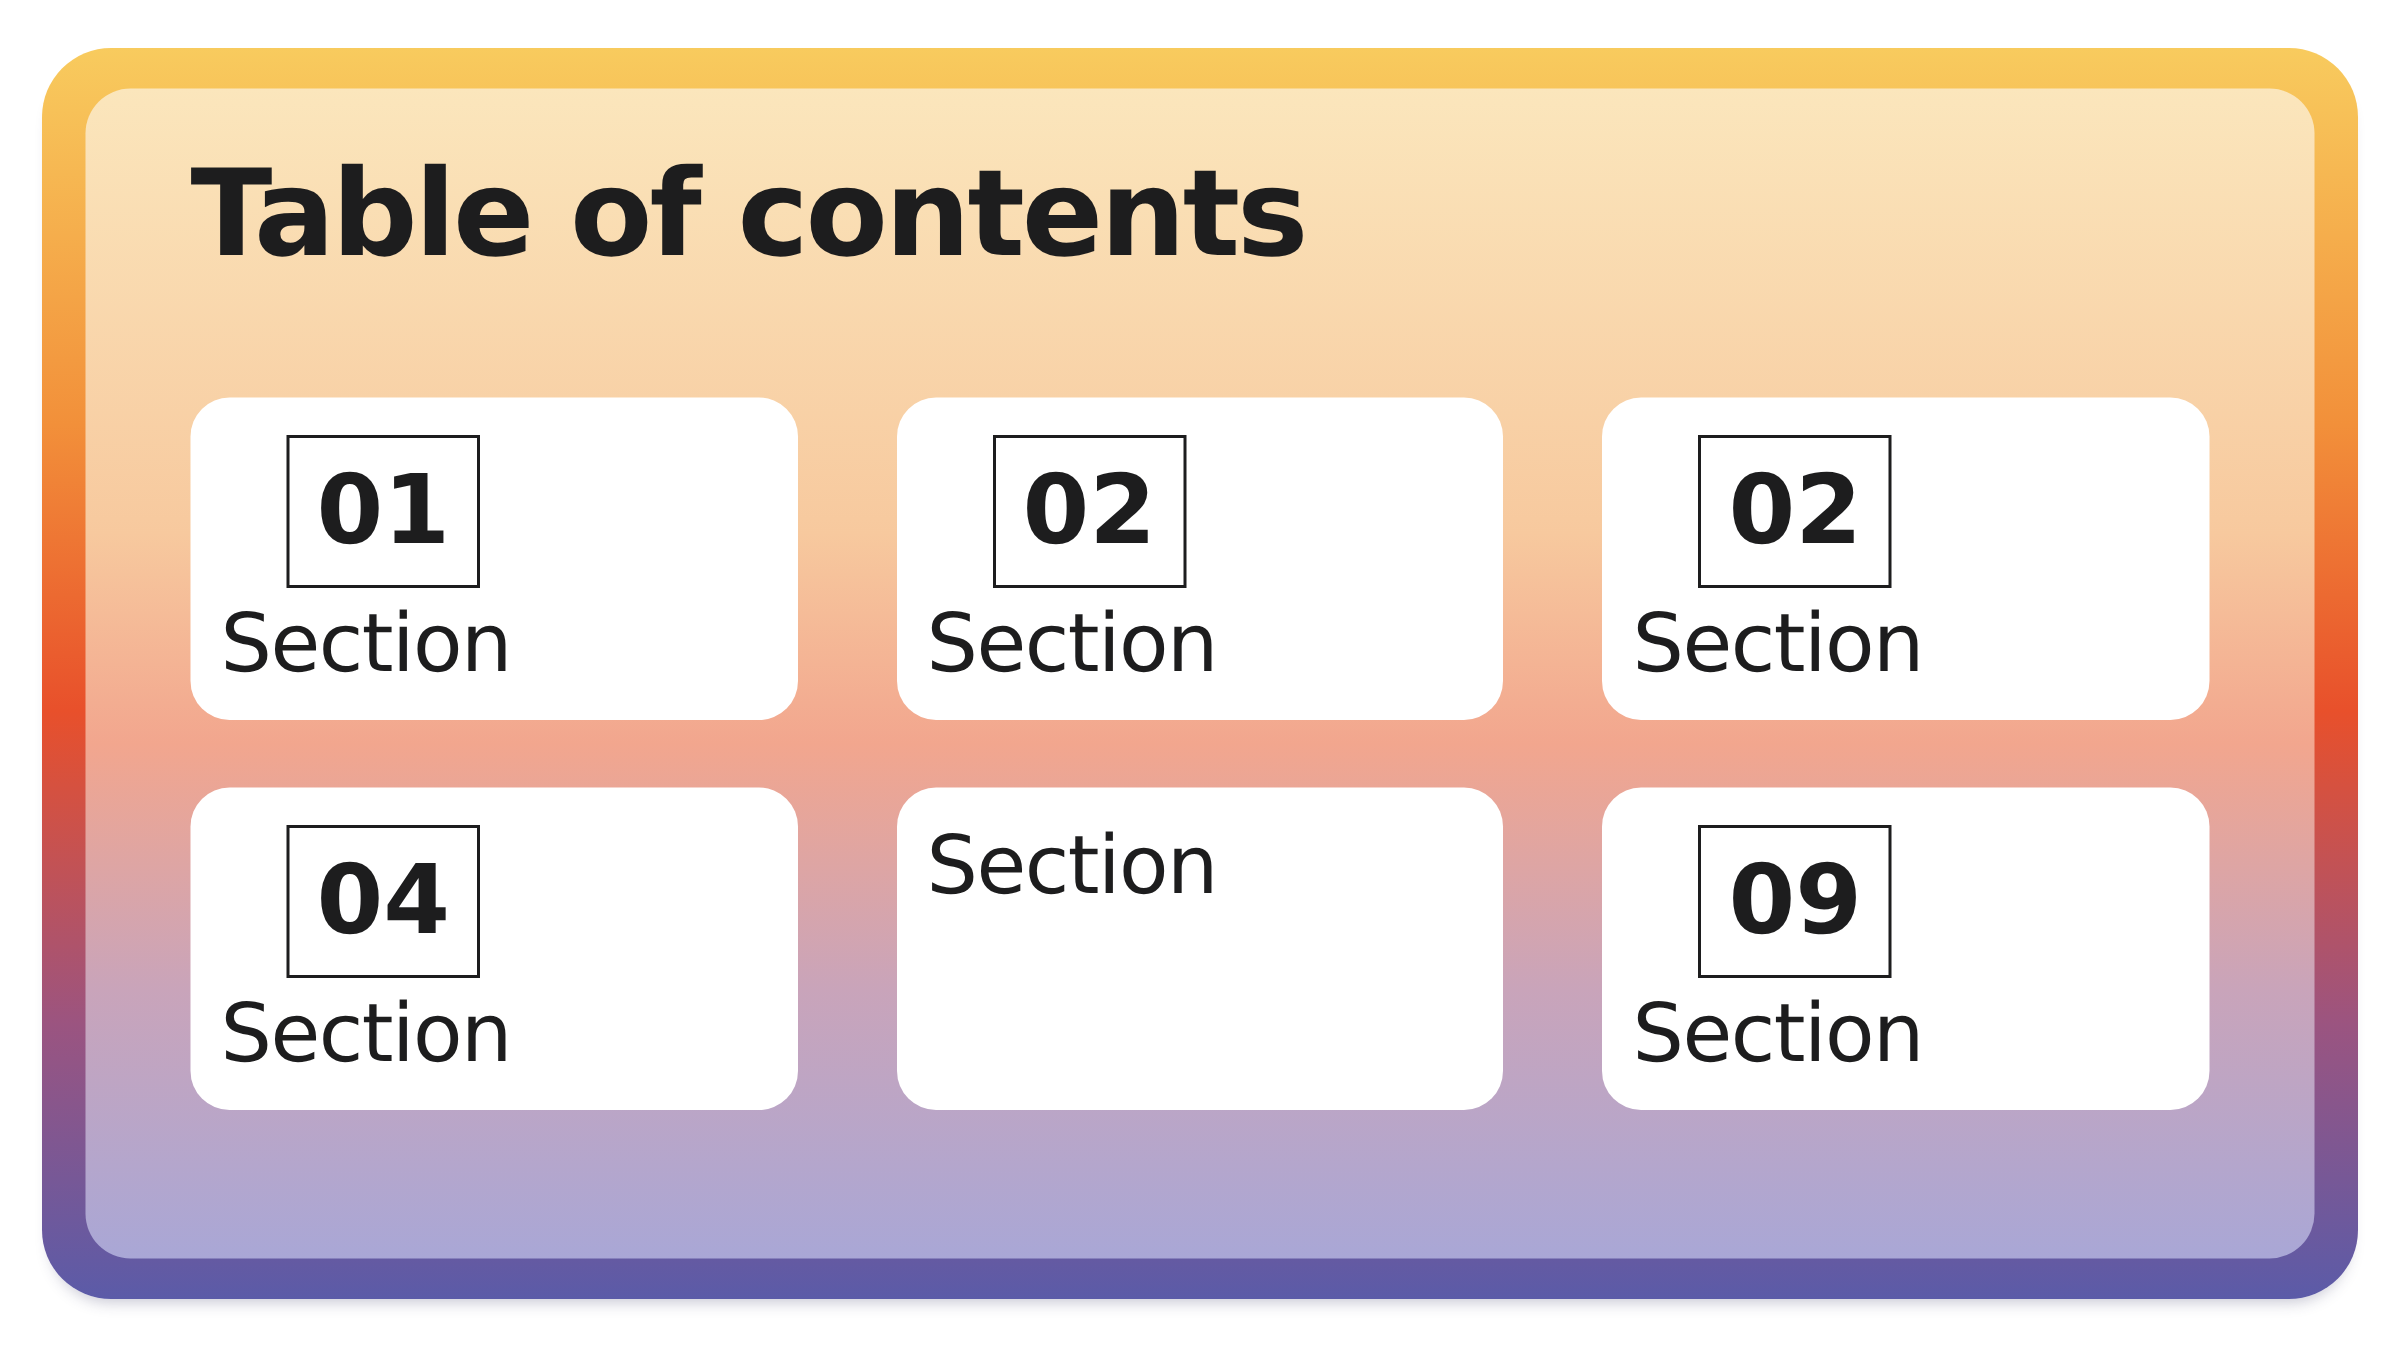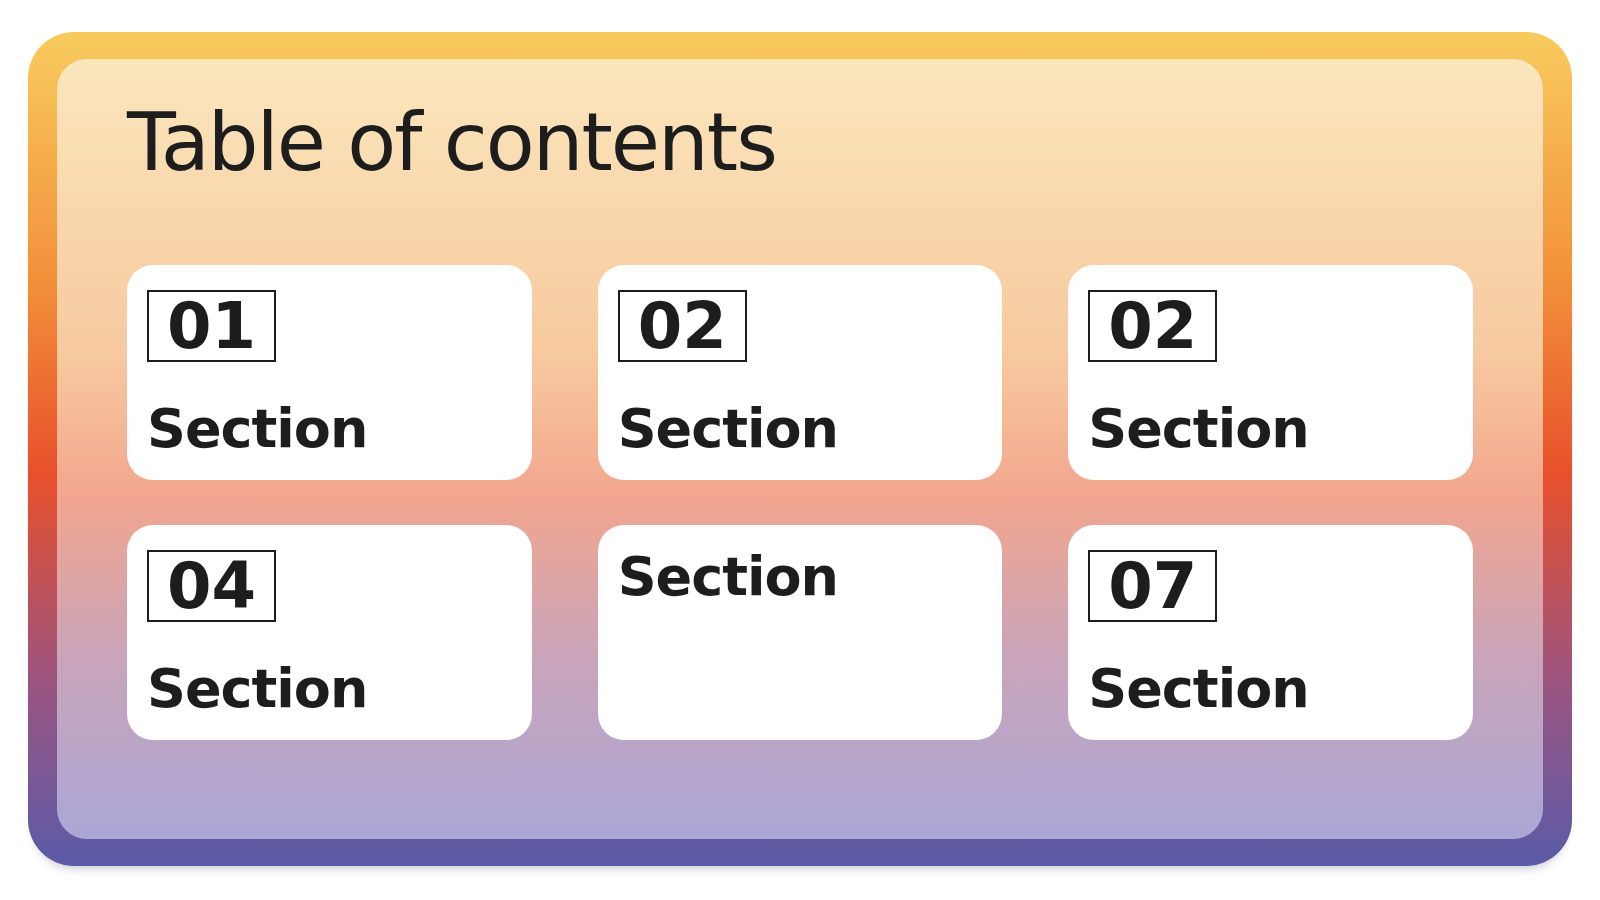--- a/index.html
+++ b/index.html
@@ -54,7 +54,7 @@
   .title {
     margin: 0;
     font-size: 80px;
-    font-weight: normal;
+    font-weight: bold;
     letter-spacing: -2px;
     line-height: 1.2;
     color: var(--text-color, #1D1D1E);

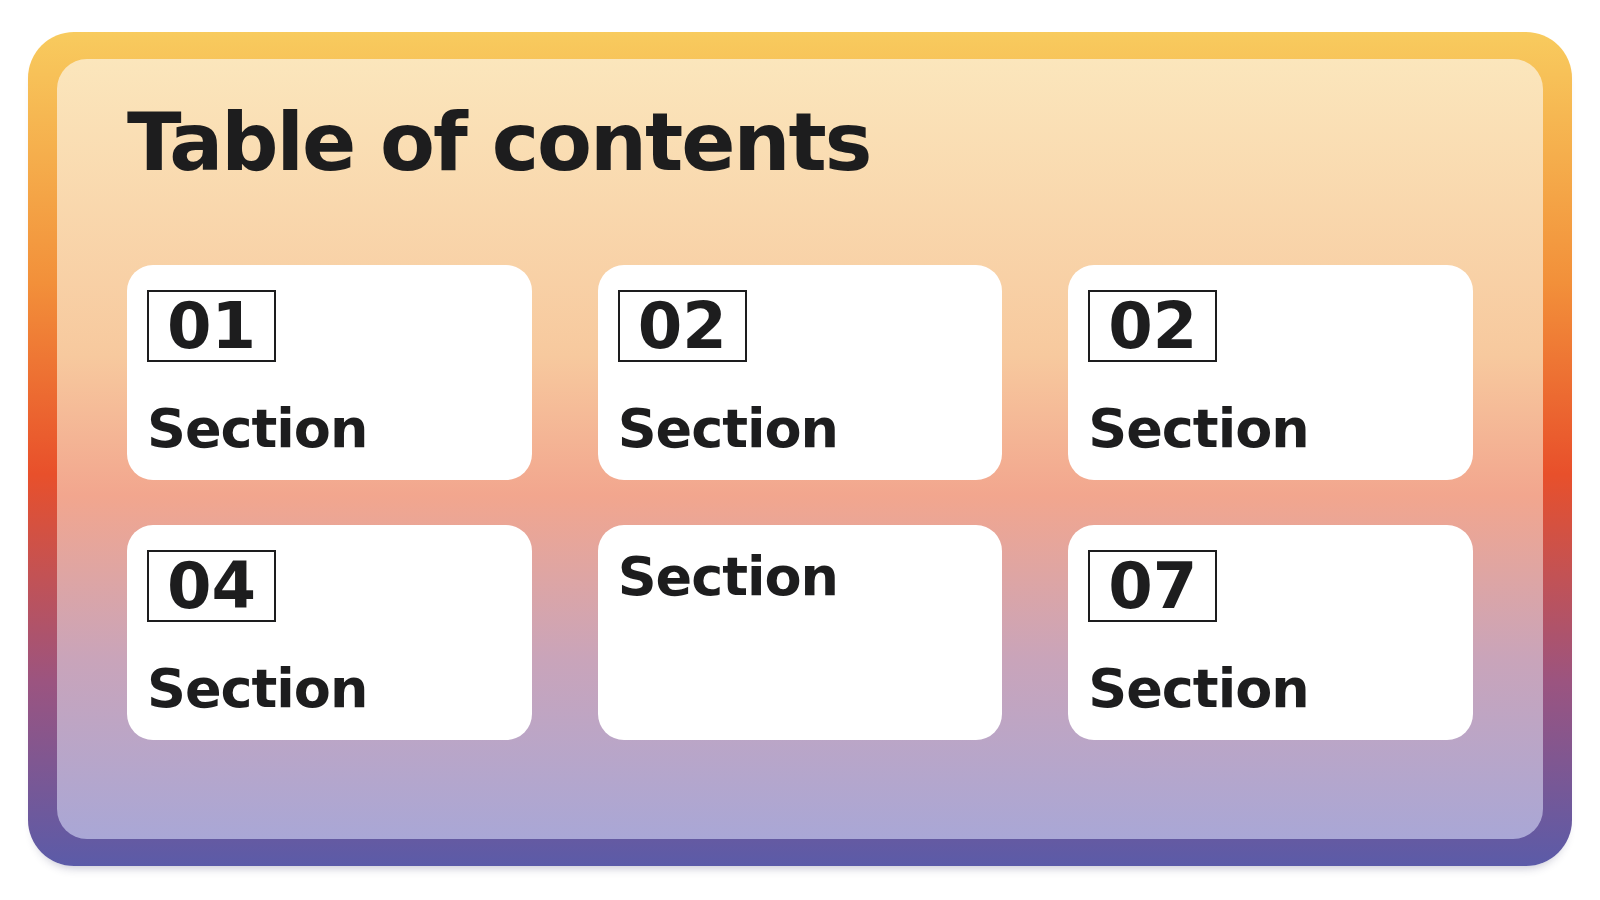--- a/index.html
+++ b/index.html
@@ -80,13 +80,14 @@
   }
   .num-box {
     width: 129px;
-    height: 72px;
+    height: 102px;
     box-sizing: border-box;
     border: 2px solid var(--text-color, #1D1D1E);
     background: var(--card-background, #FFFFFF);
     display: flex;
     align-items: center;
     justify-content: center;
+    margin-left: 44px;
   }
   .num {
     font-size: 64px;

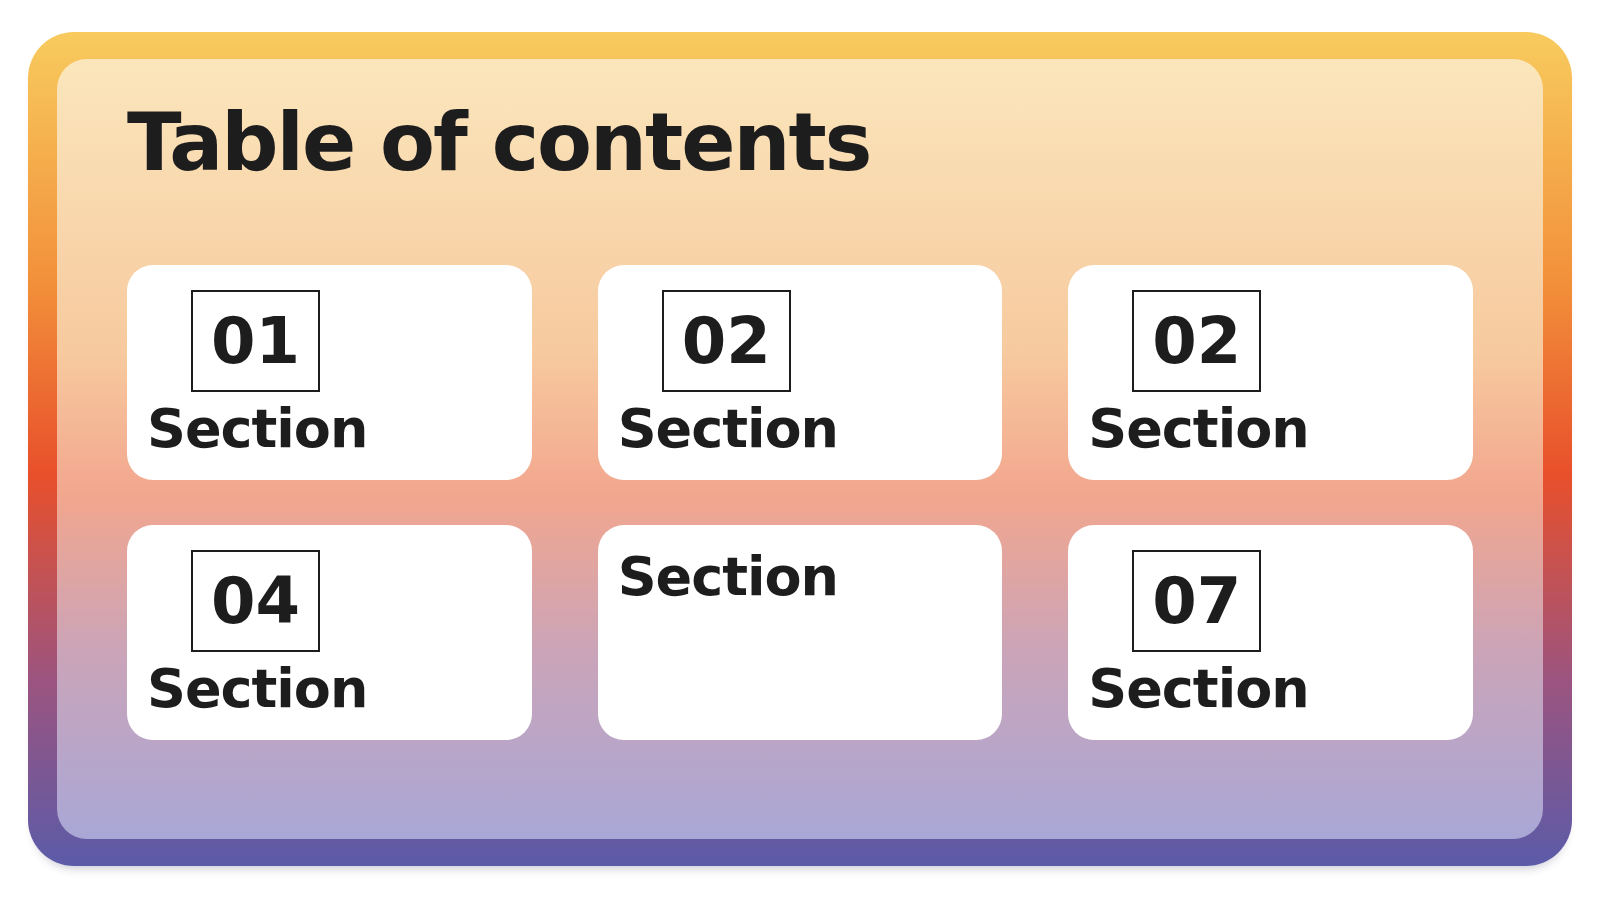--- a/index.html
+++ b/index.html
@@ -97,7 +97,7 @@
   }
   .label {
     font-size: 54px;
-    font-weight: bold;
+    font-weight: normal;
     letter-spacing: -1px;
     line-height: 1;
     padding-bottom: 6px;

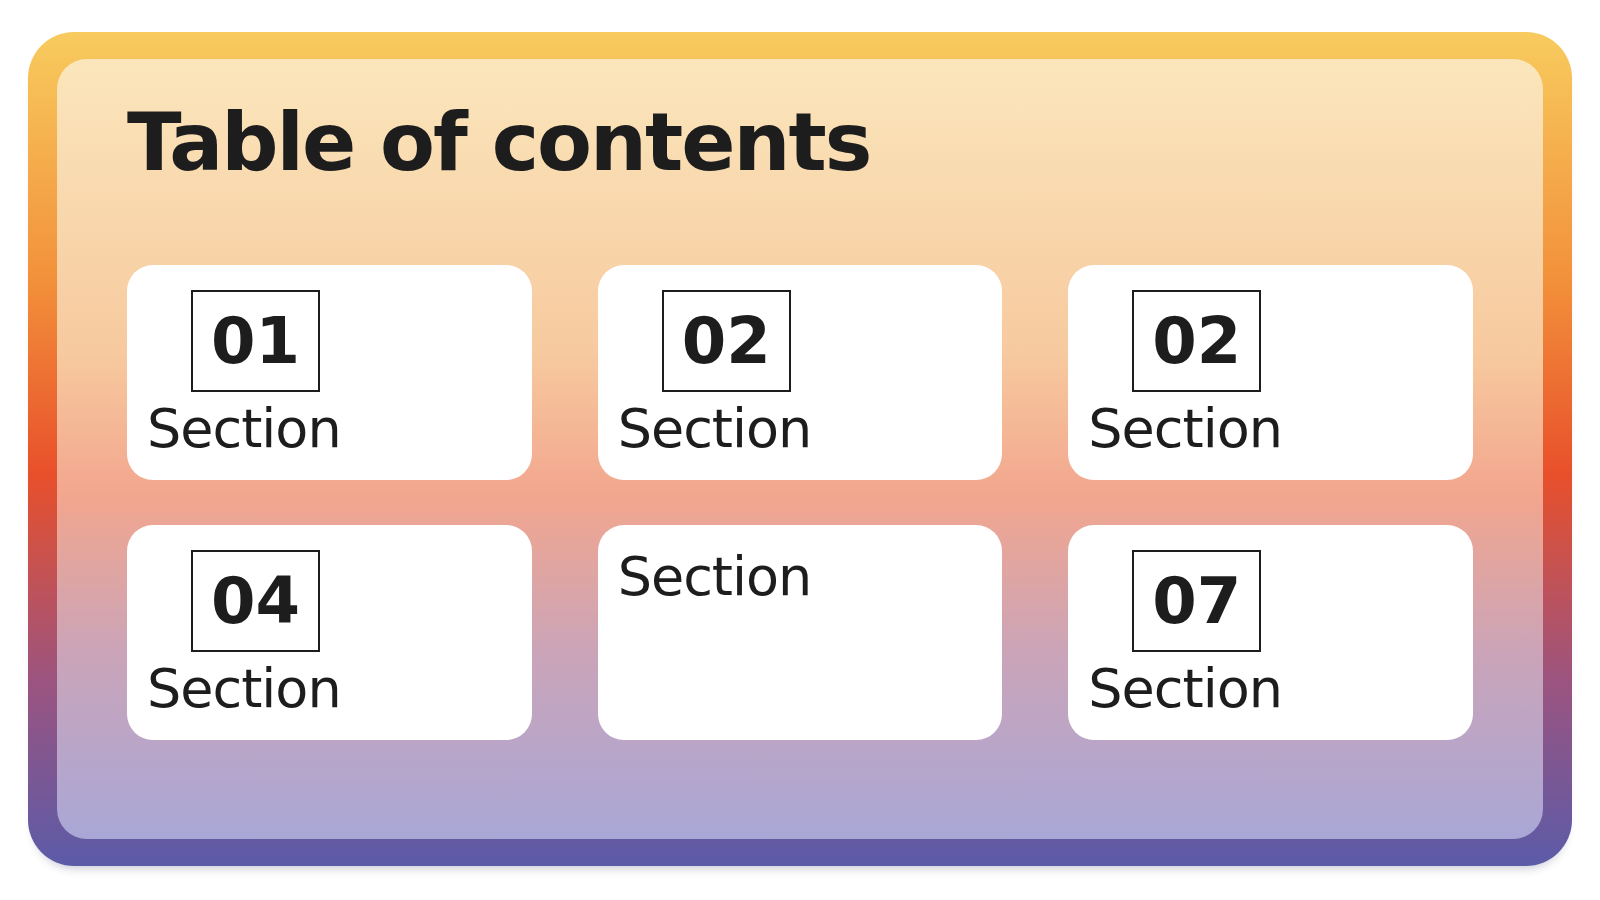--- a/index.html
+++ b/index.html
@@ -150,7 +150,7 @@
 
           <div class="card">
             <div class="num-box">
-              <span class="num">07</span>
+              <span class="num">09</span>
             </div>
             <div class="label">Section</div>
           </div>

